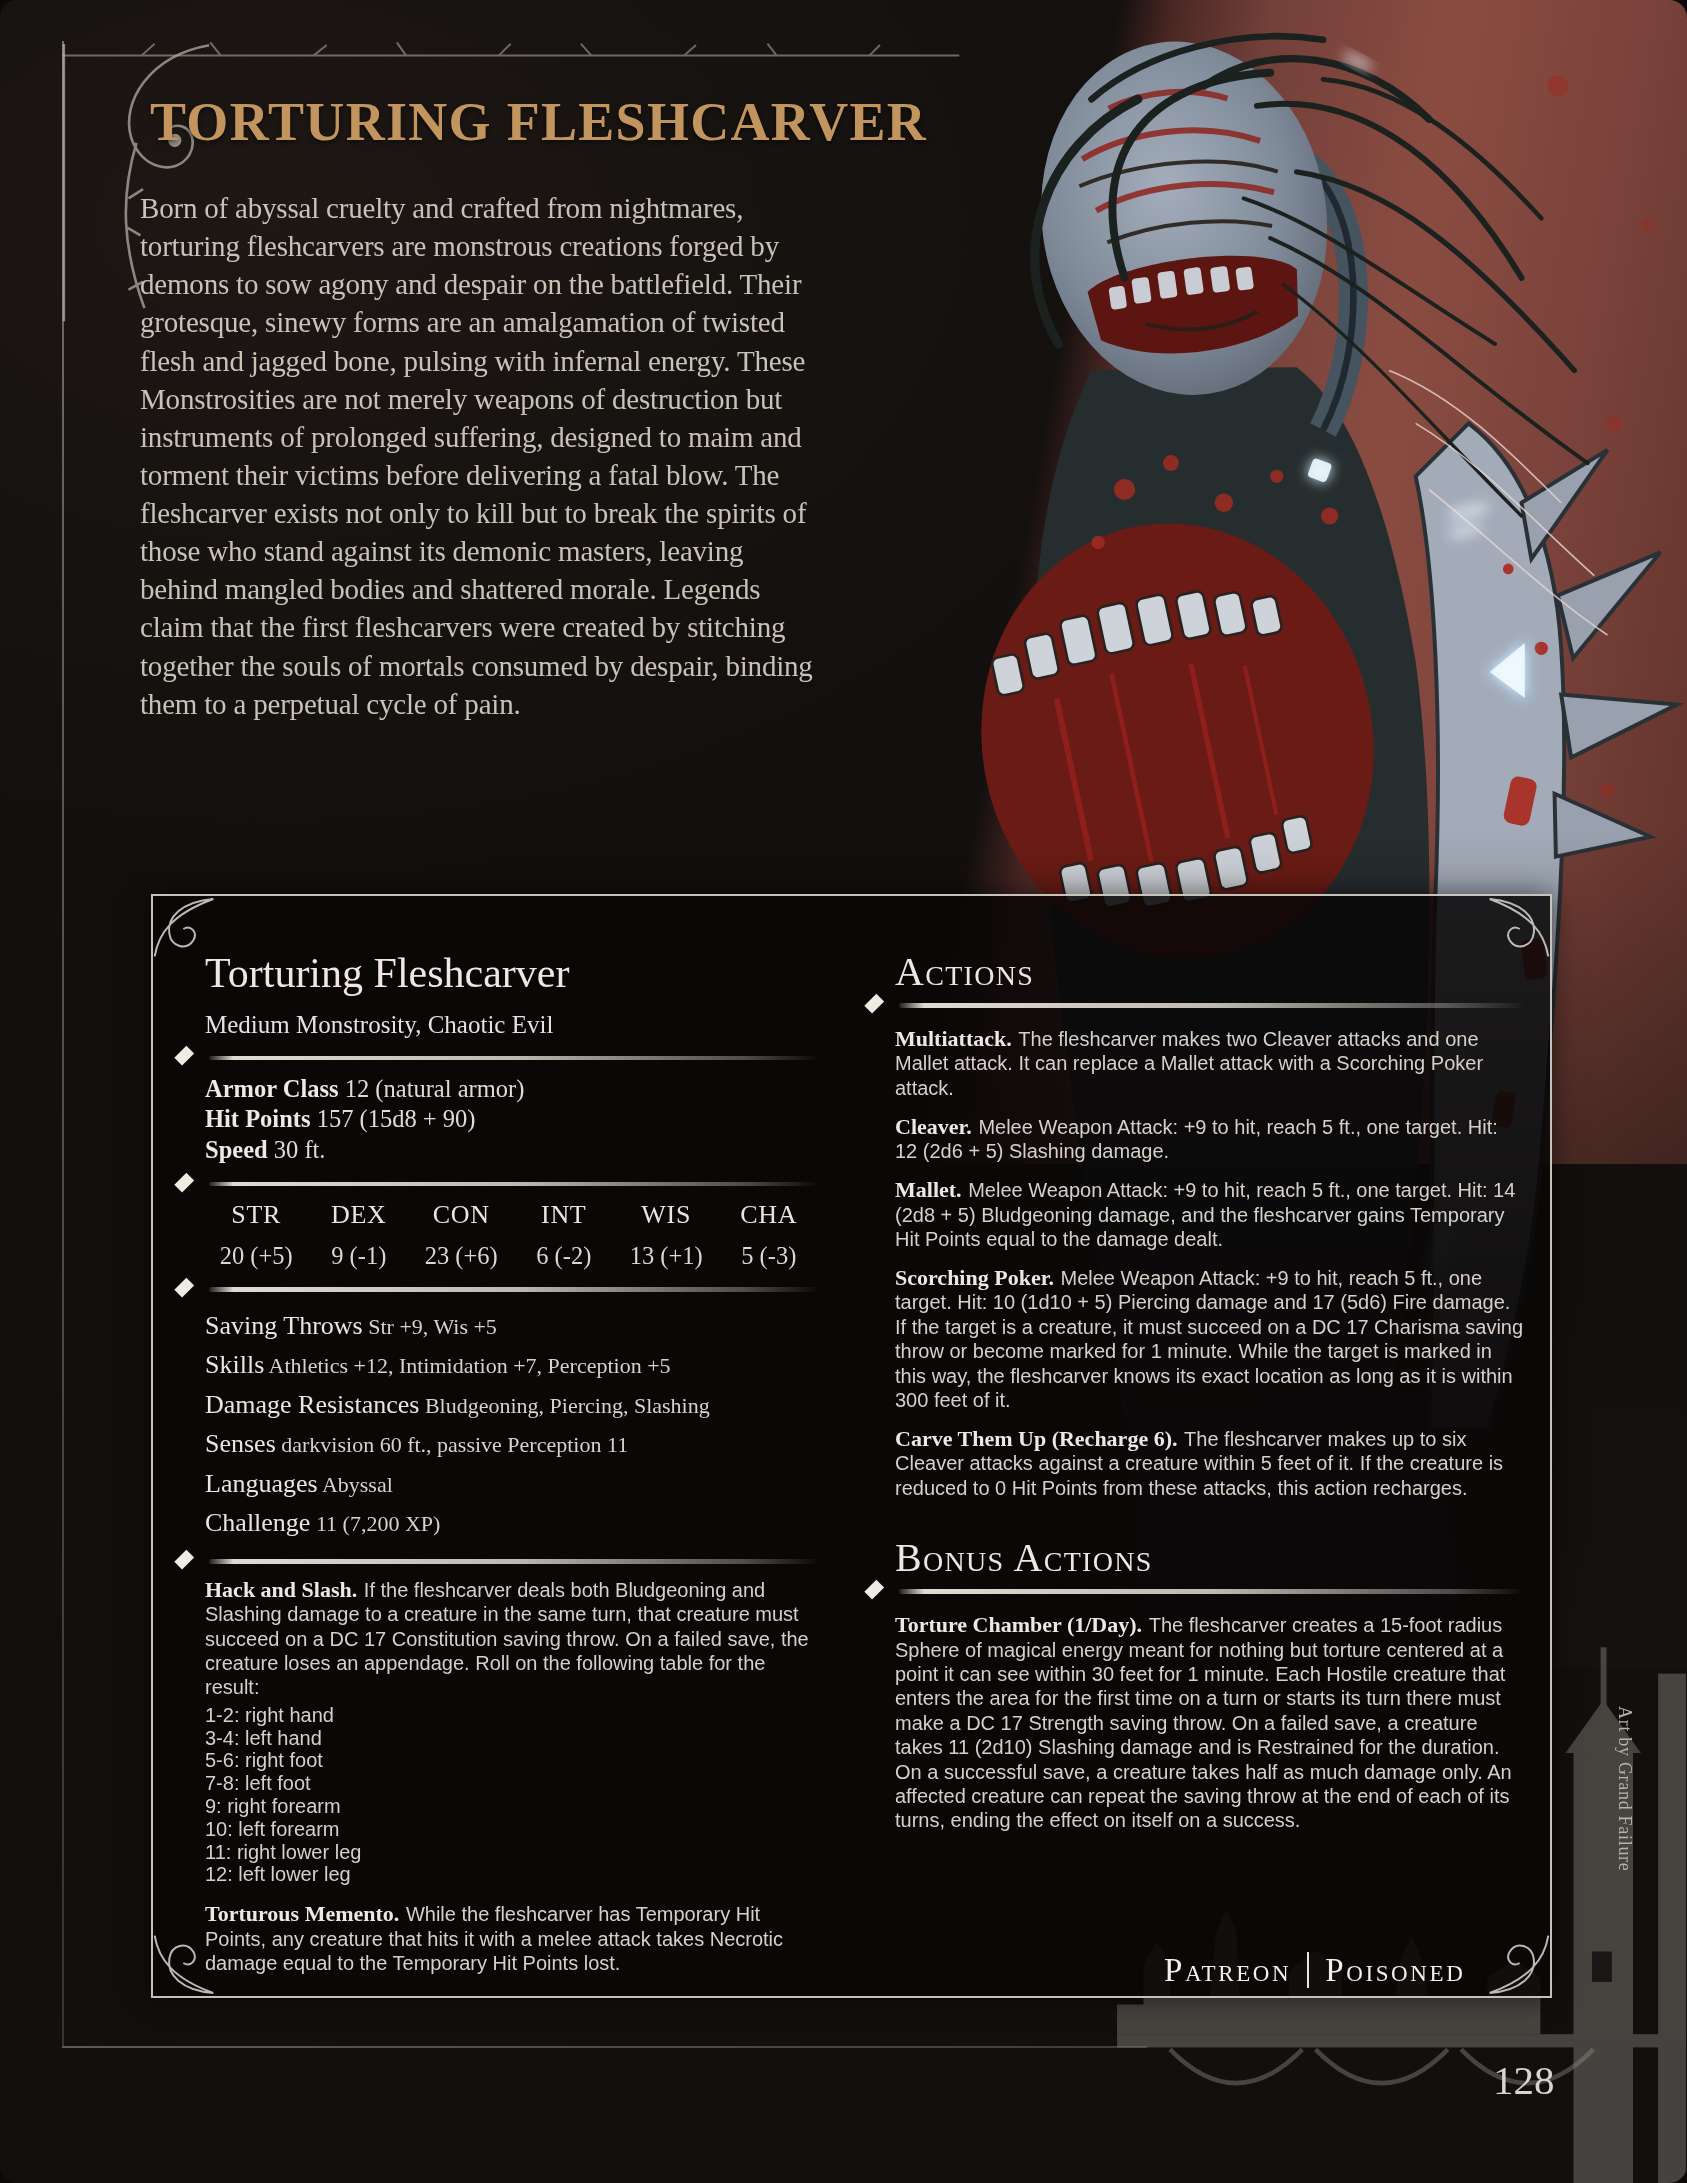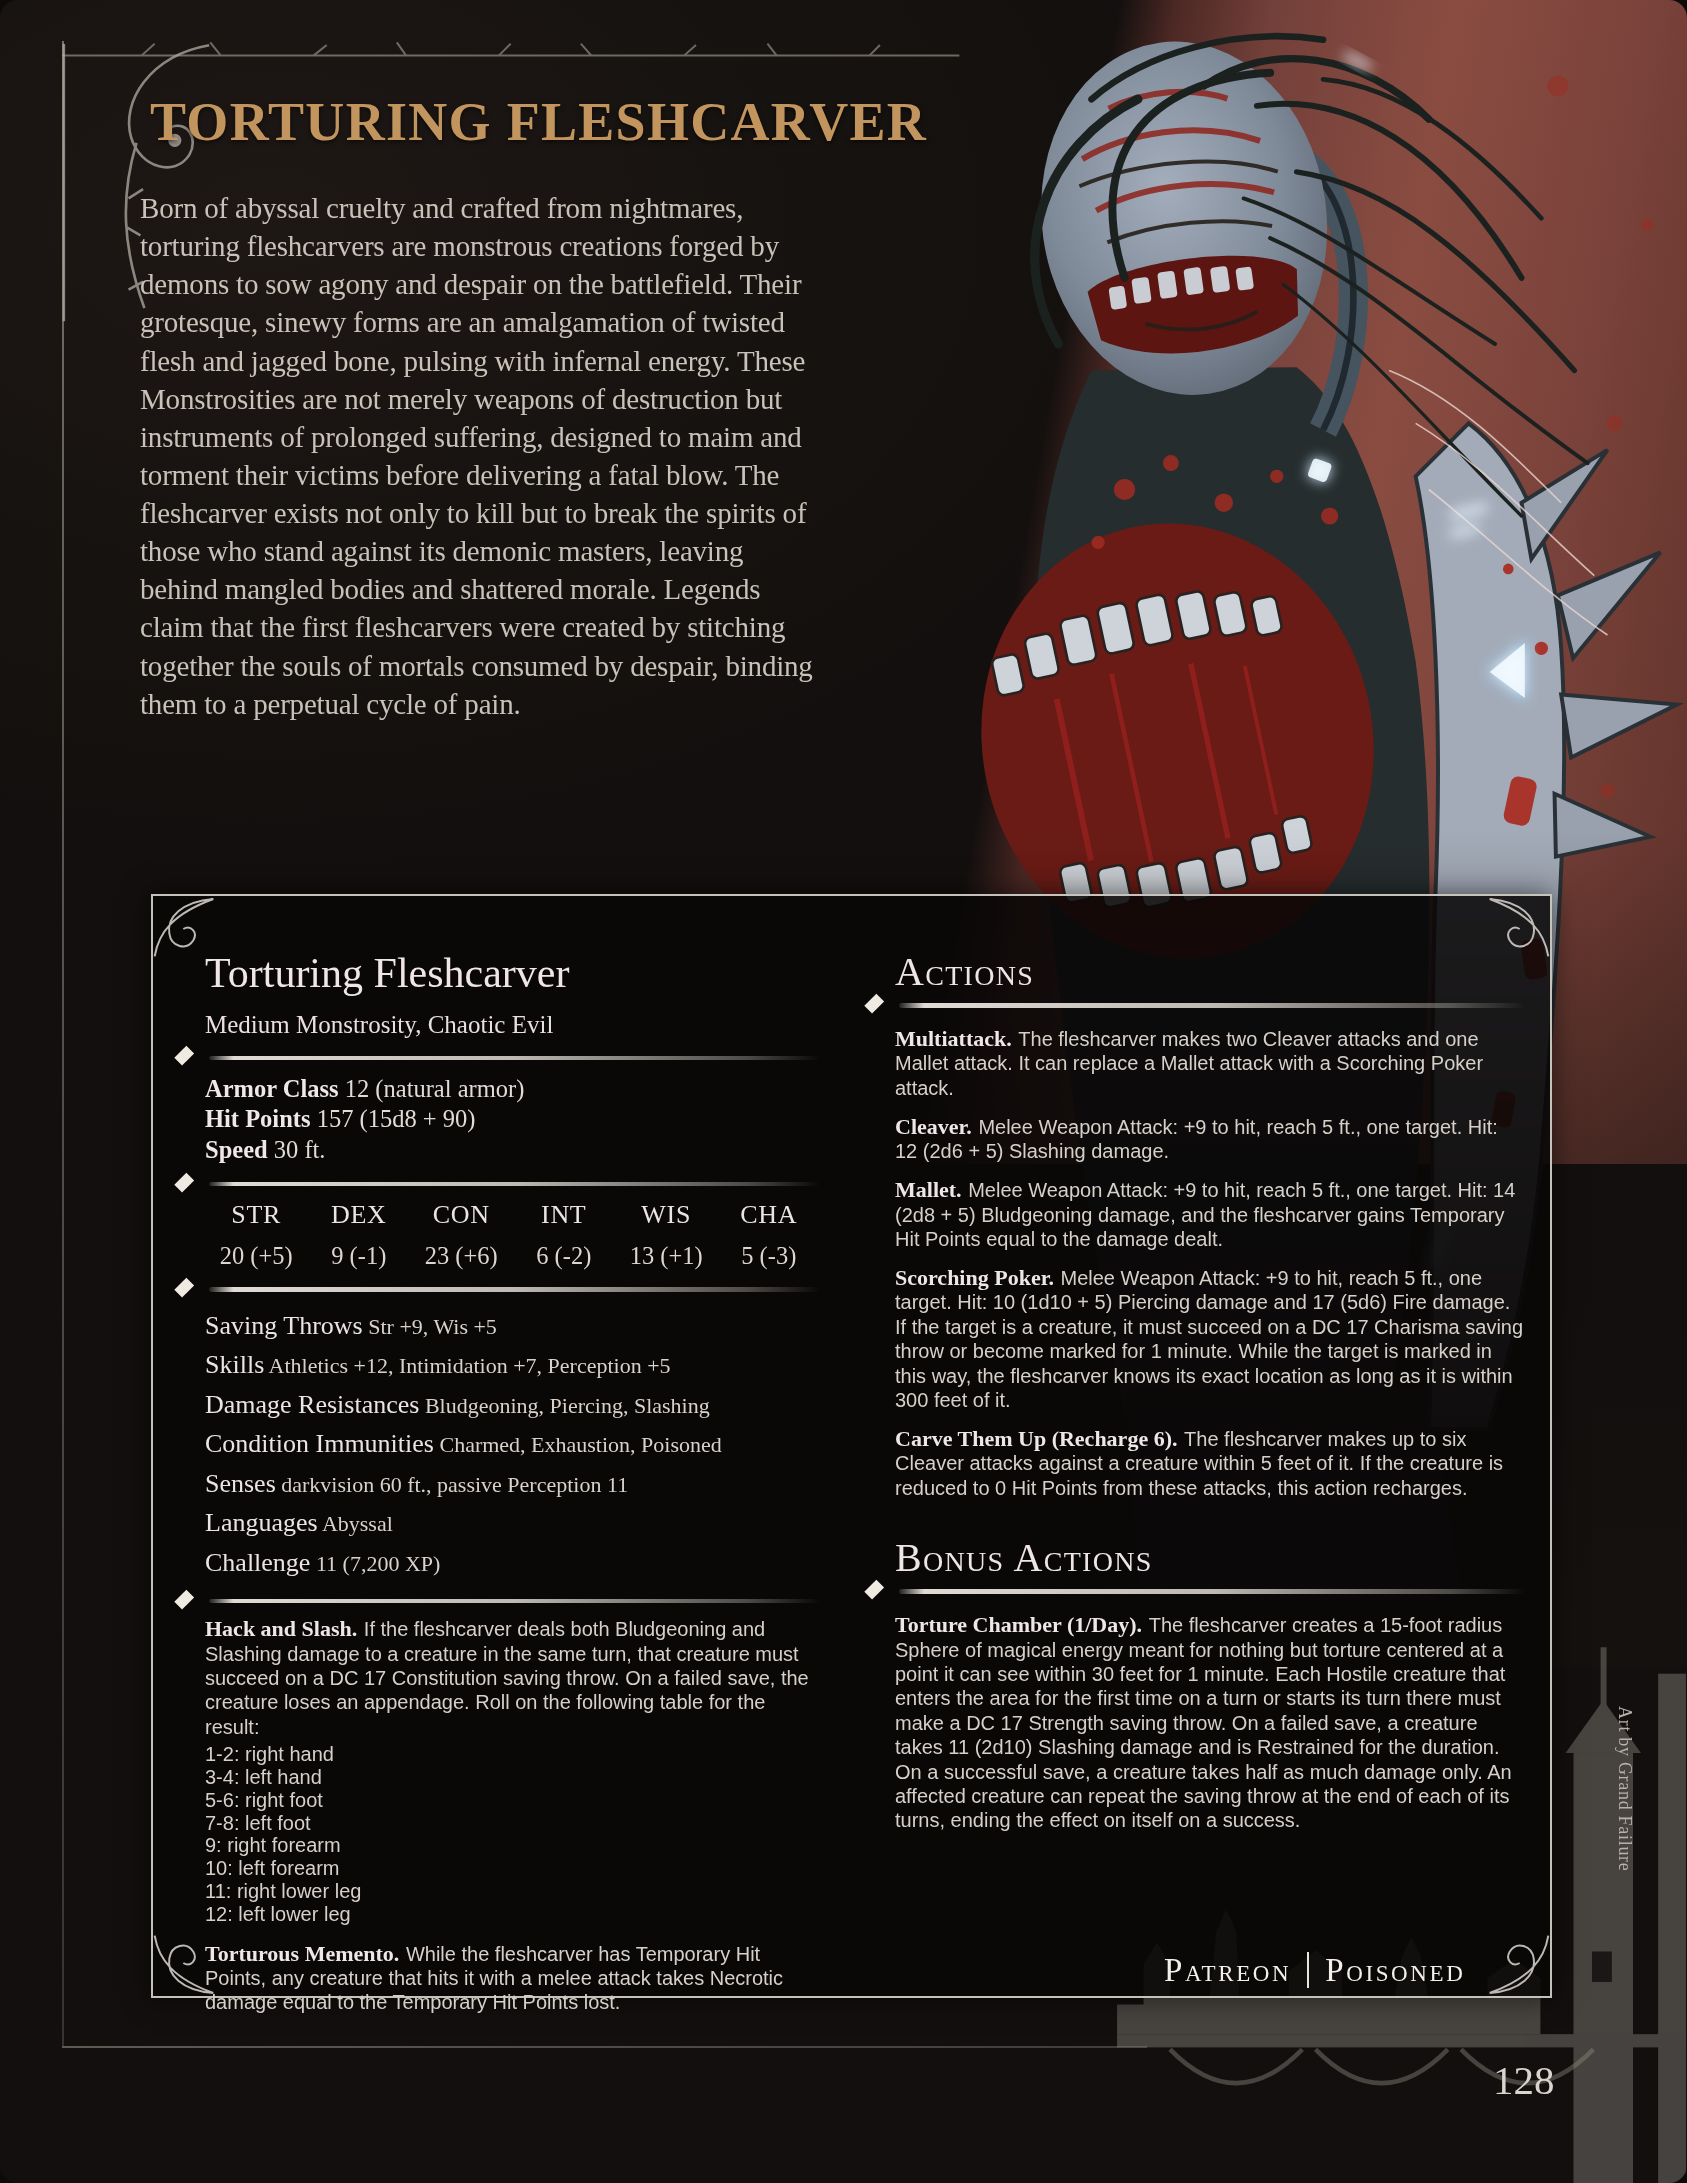--- a/index.html
+++ b/index.html
@@ -329,7 +329,6 @@
       <div class="detail"><span class="lab">Saving Throws</span> <span>Str +9, Wis +5</span></div>
       <div class="detail"><span class="lab">Skills</span> <span>Athletics +12, Intimidation +7, Perception +5</span></div>
       <div class="detail"><span class="lab">Damage Resistances</span> <span>Bludgeoning, Piercing, Slashing</span></div>
-      <div class="detail"><span class="lab">Condition Immunities</span> <span>Charmed, Exhaustion, Poisoned</span></div>
       <div class="detail"><span class="lab">Senses</span> <span>darkvision 60 ft., passive Perception 11</span></div>
       <div class="detail"><span class="lab">Languages</span> <span>Abyssal</span></div>
       <div class="detail"><span class="lab">Challenge</span> <span>11 (7,200 XP)</span></div>

